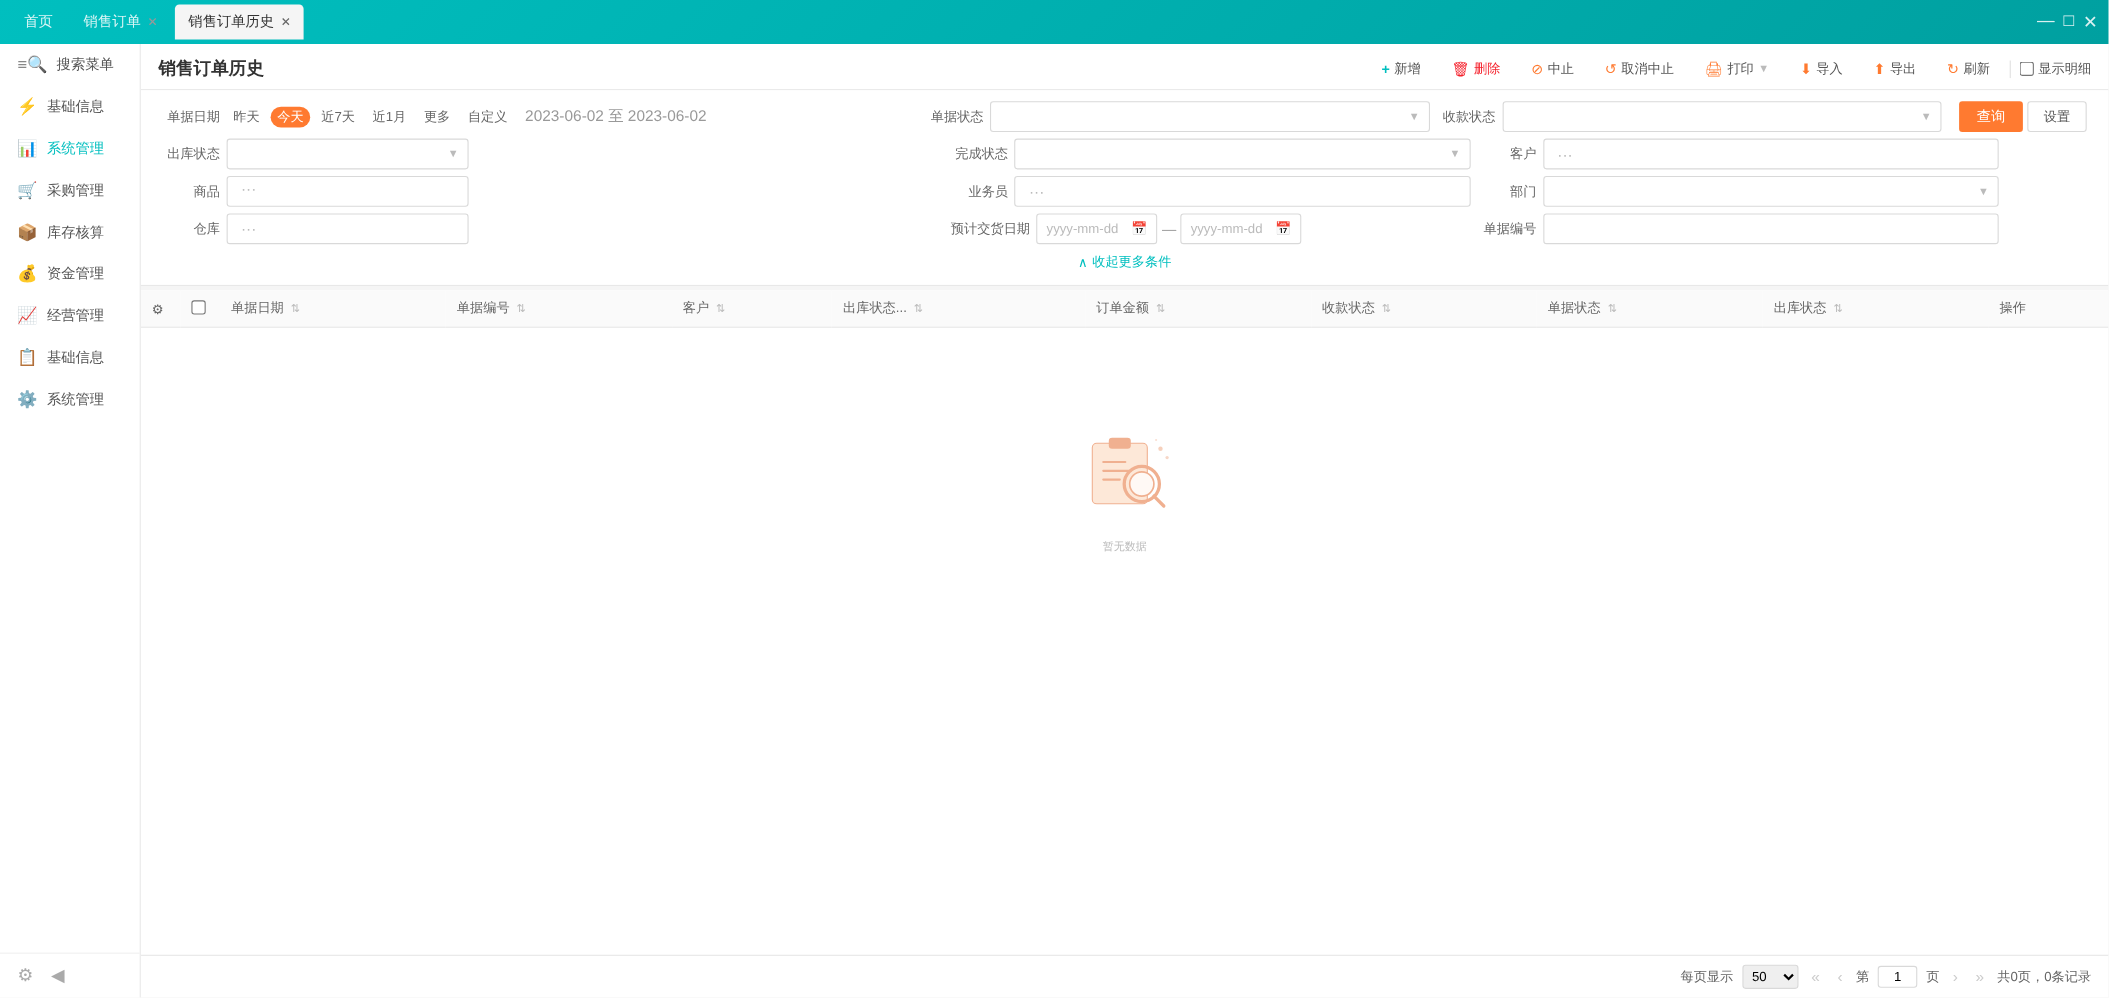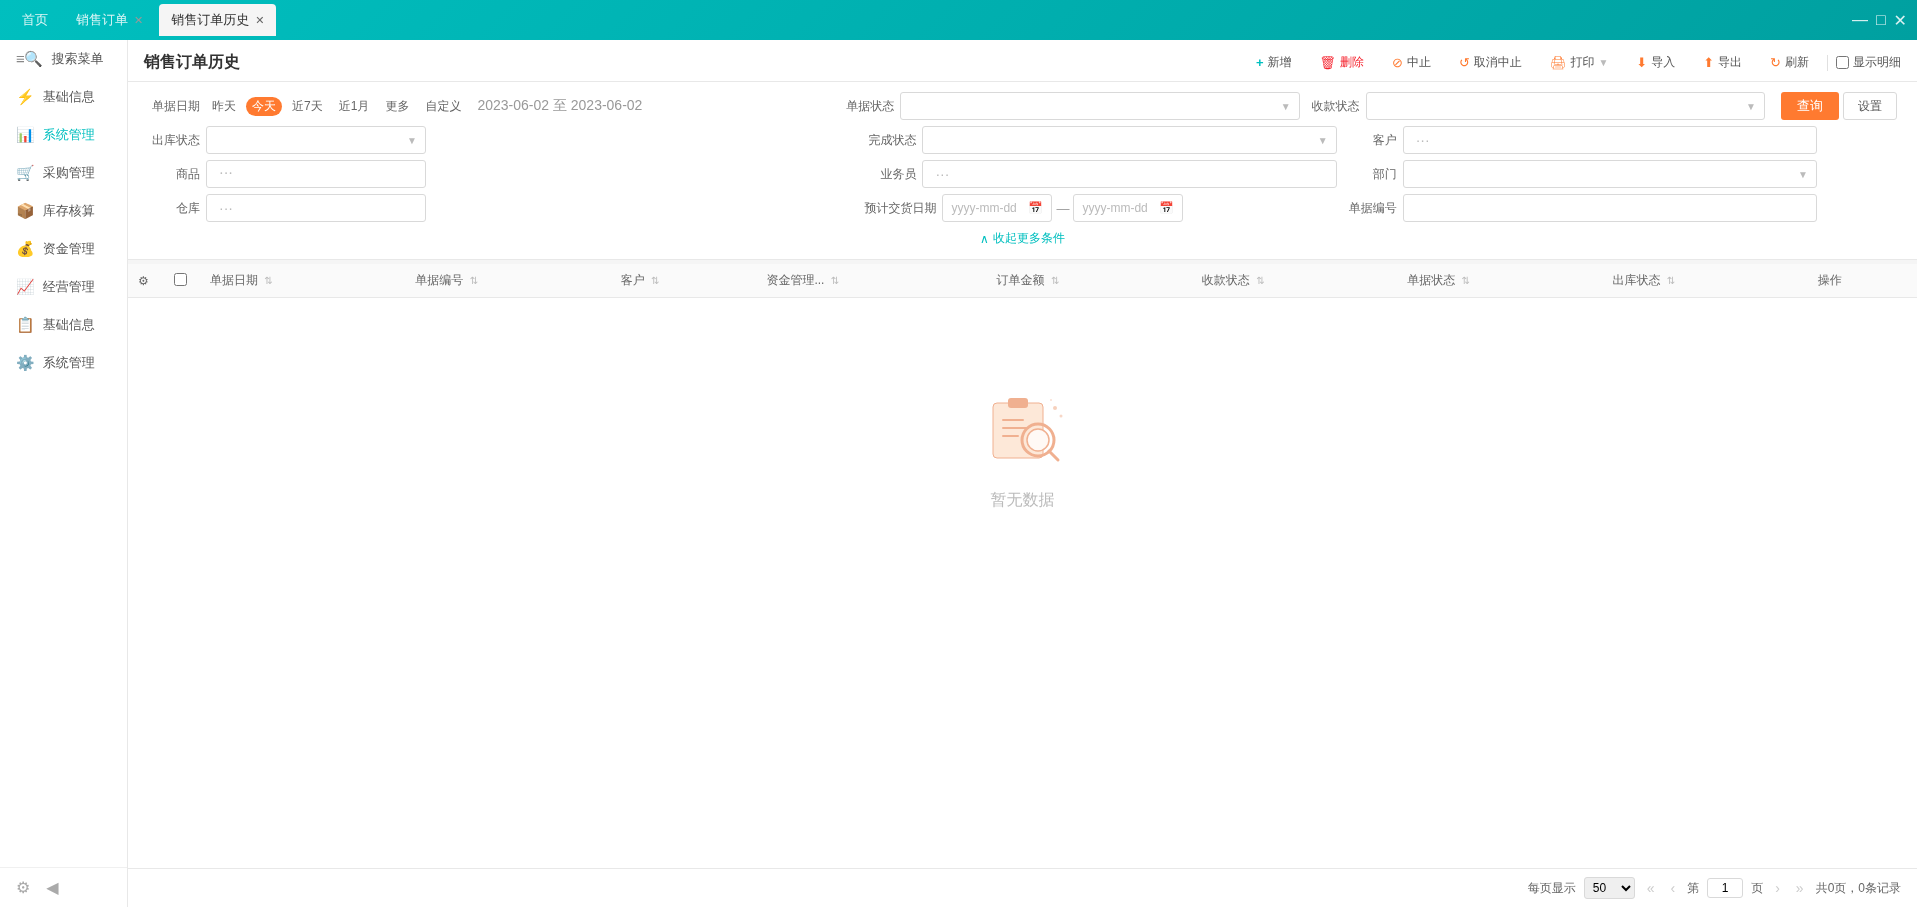--- a/index.html
+++ b/index.html
@@ -537,7 +537,7 @@
               <span class="sort-icon">⇅</span>
             </th>
             <th>
-              <span>资金管理...</span>
+              <span>出库状态...</span>
               <span class="sort-icon">⇅</span>
             </th>
             <th>

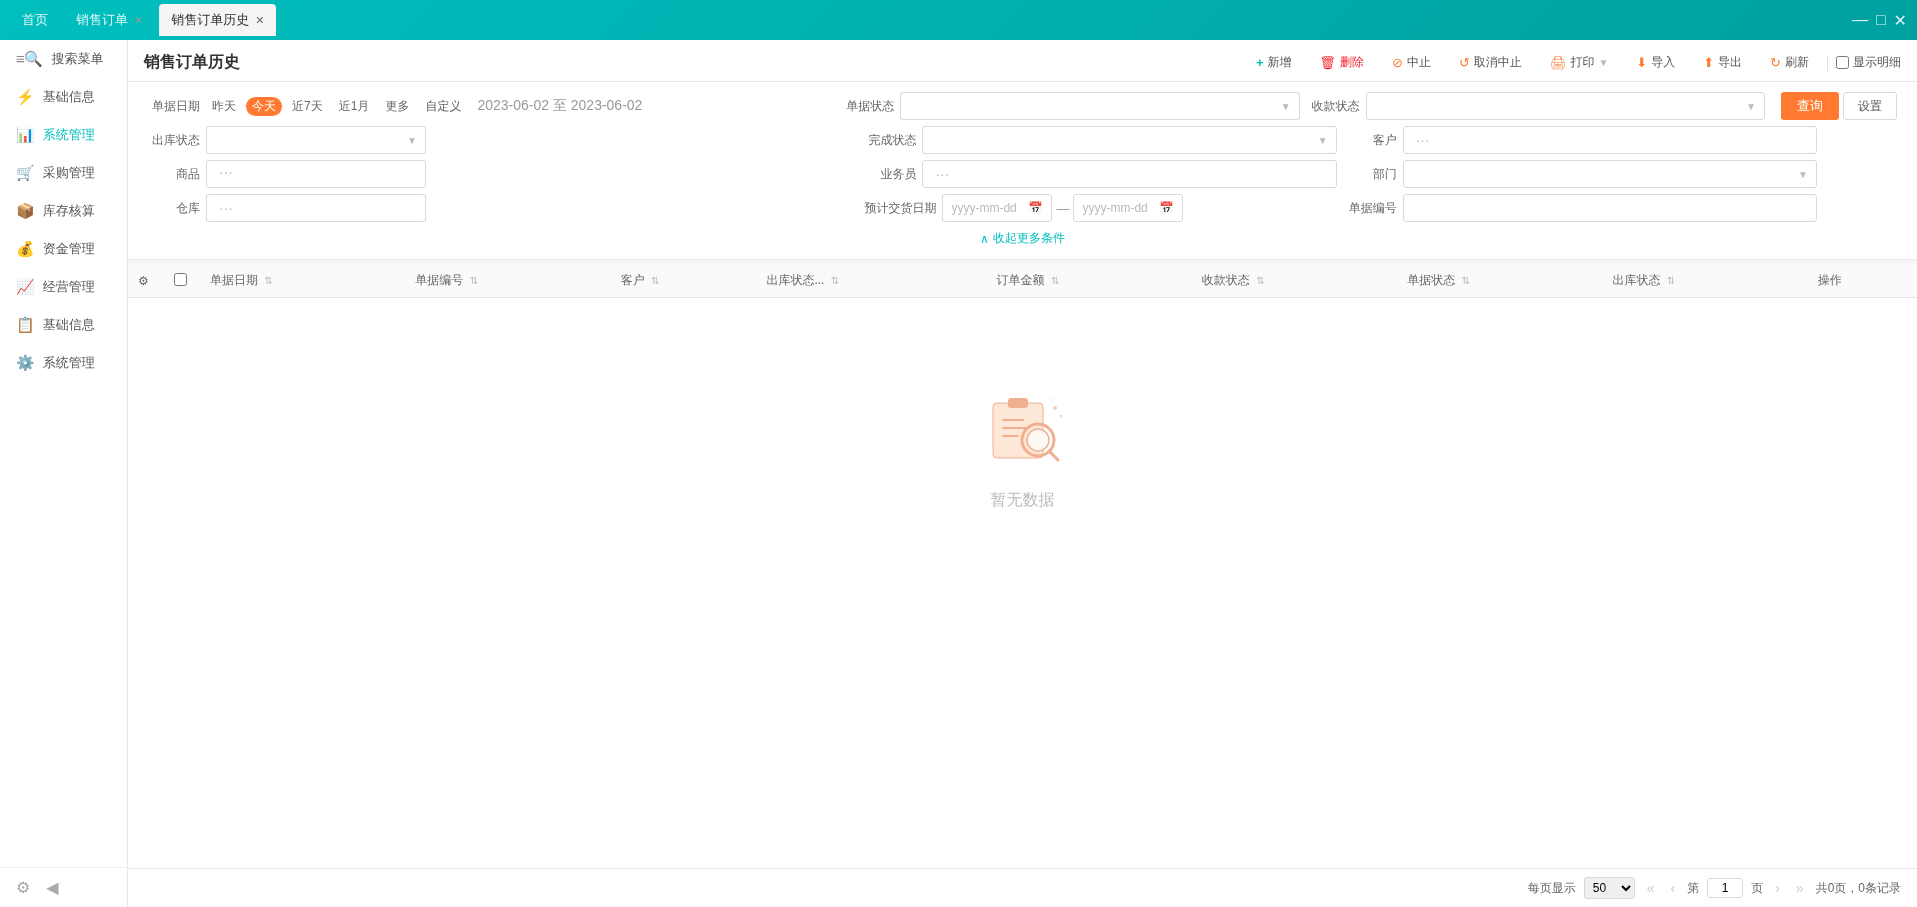--- a/index.html
+++ b/index.html
@@ -228,7 +228,7 @@
       height: 100px;
       margin-bottom: 12px;
     }
-    .empty-text { font-size: 16px; color: #bbb; }
+    .empty-text { font-size: 10px; color: #bbb; }
 
     
     .table-footer {

